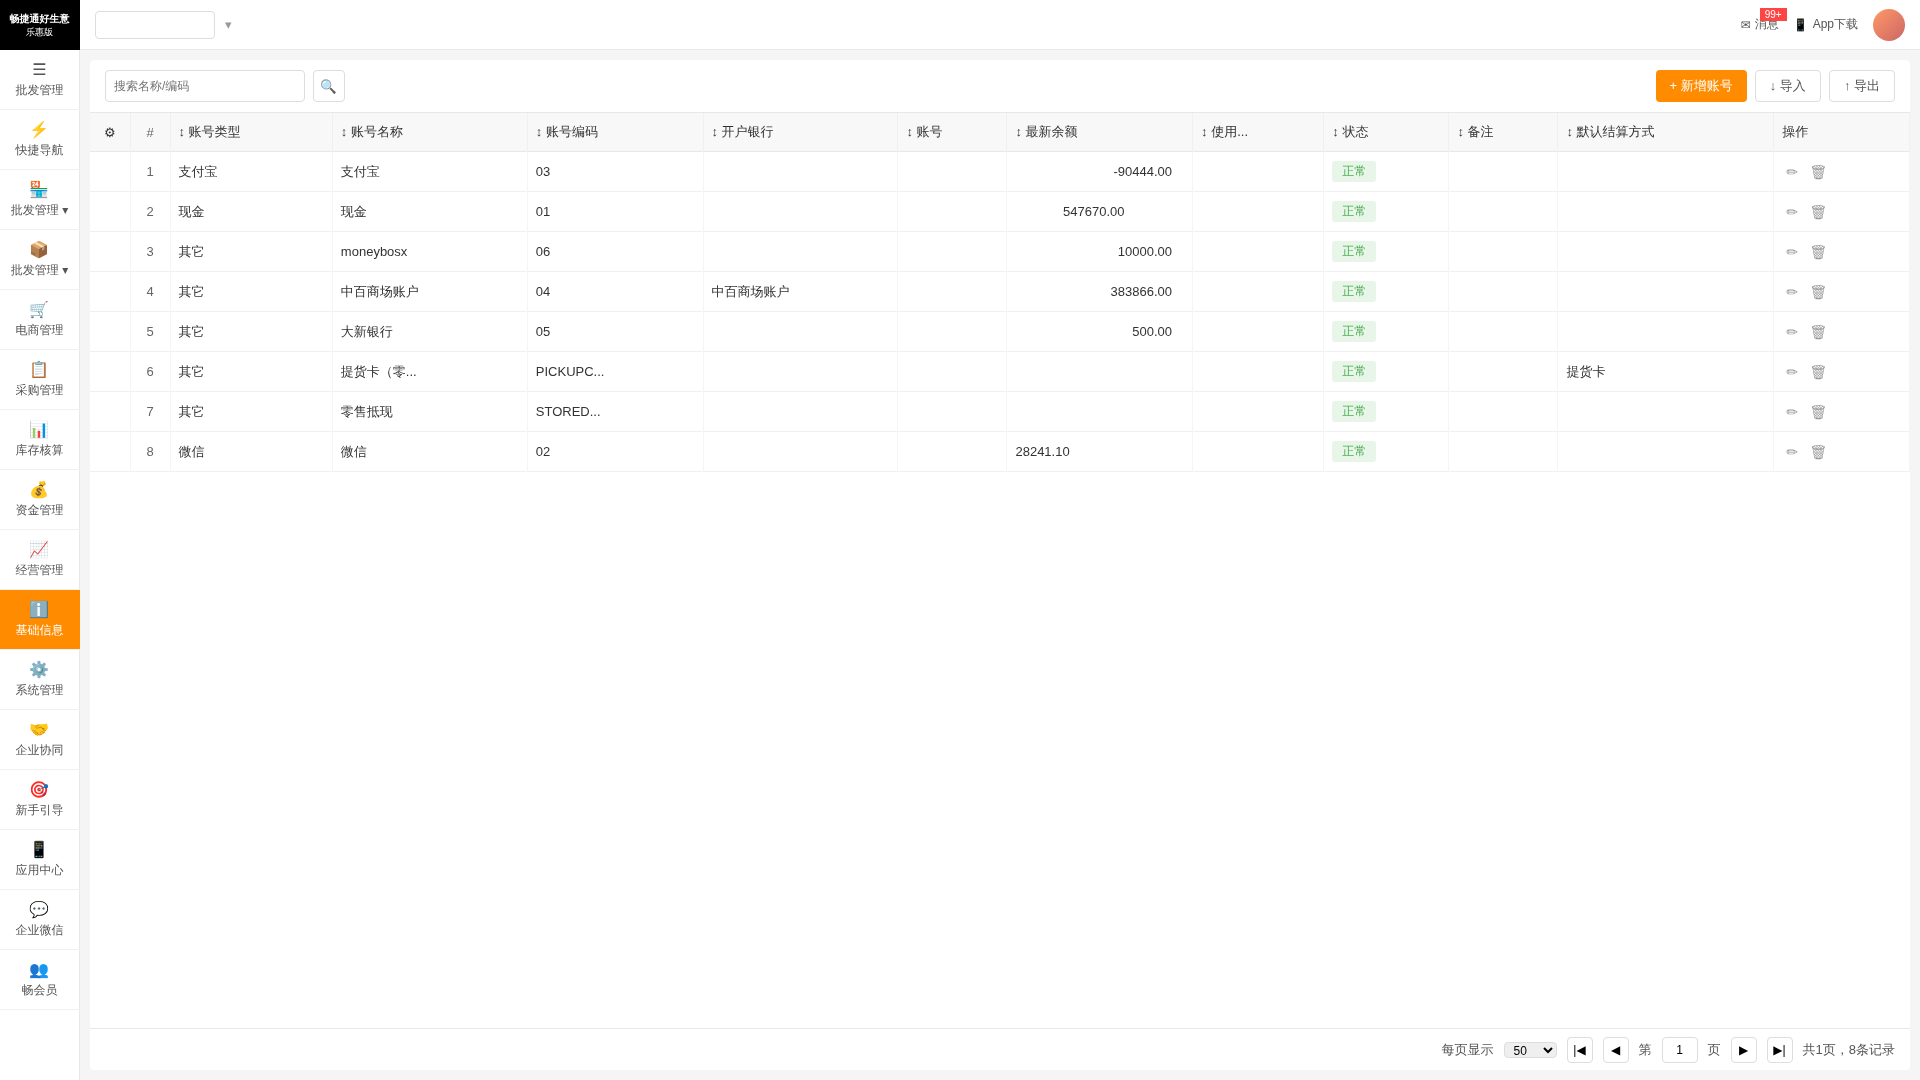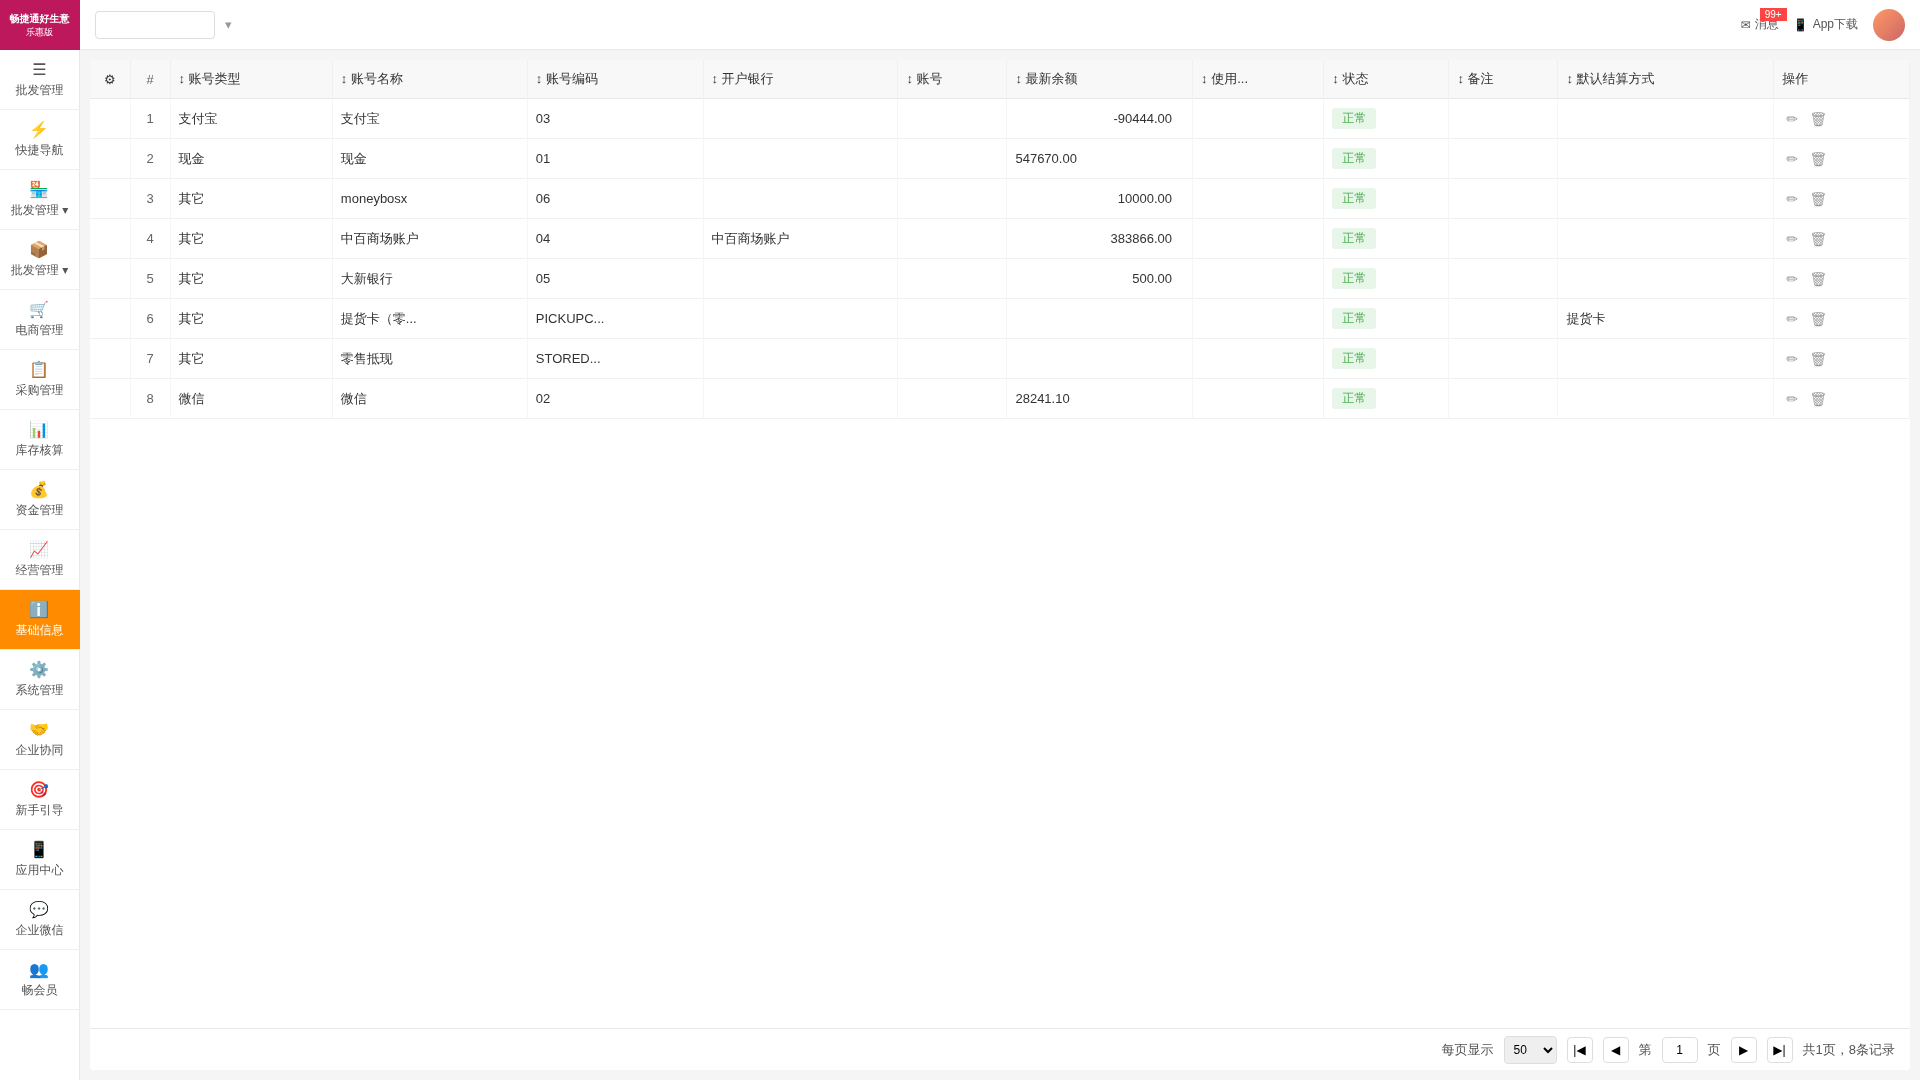--- a/index.html
+++ b/index.html
@@ -19,7 +19,7 @@
     .sidebar-logo {
       width: 80px;
       height: 50px;
-      background: #be185d;
+      background: #000000;
       display: flex;
       align-items: center;
       justify-content: center;

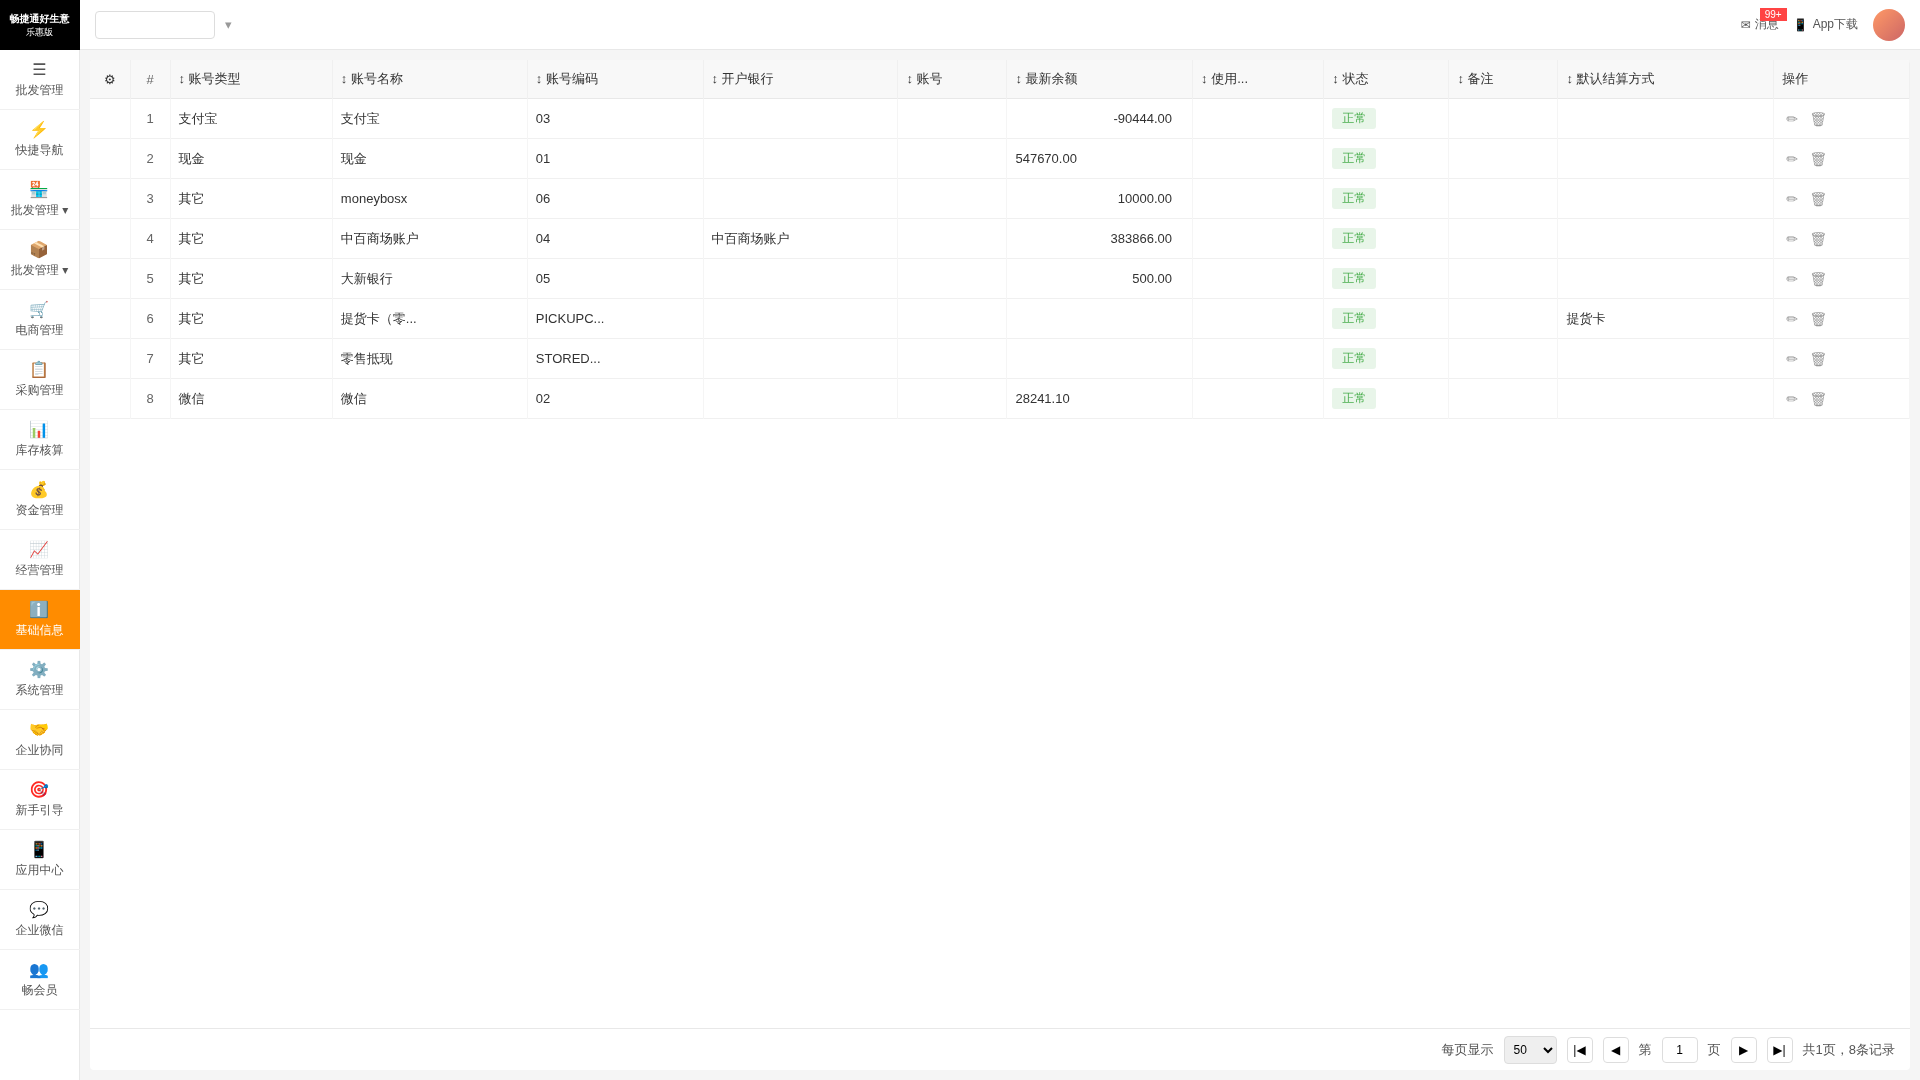--- a/index.html
+++ b/index.html
@@ -447,6 +447,25 @@
   <div class="content">
     <div class="page-container">
 
+      <div class="toolbar">
+        <div class="toolbar-left">
+          <input class="search-input" type="text" placeholder="搜索名称/编码" style="">
+          <button class="search-btn">
+            <span>🔍</span>
+          </button>
+        </div>
+        <div class="toolbar-right">
+          <button class="btn-primary">
+            <span>+ 新增账号</span>
+          </button>
+          <button class="btn-secondary">
+            <span>↓ 导入</span>
+          </button>
+          <button class="btn-secondary">
+            <span>↑ 导出</span>
+          </button>
+        </div>
+      </div>
 
       <div class="table-wrapper">
         <table>

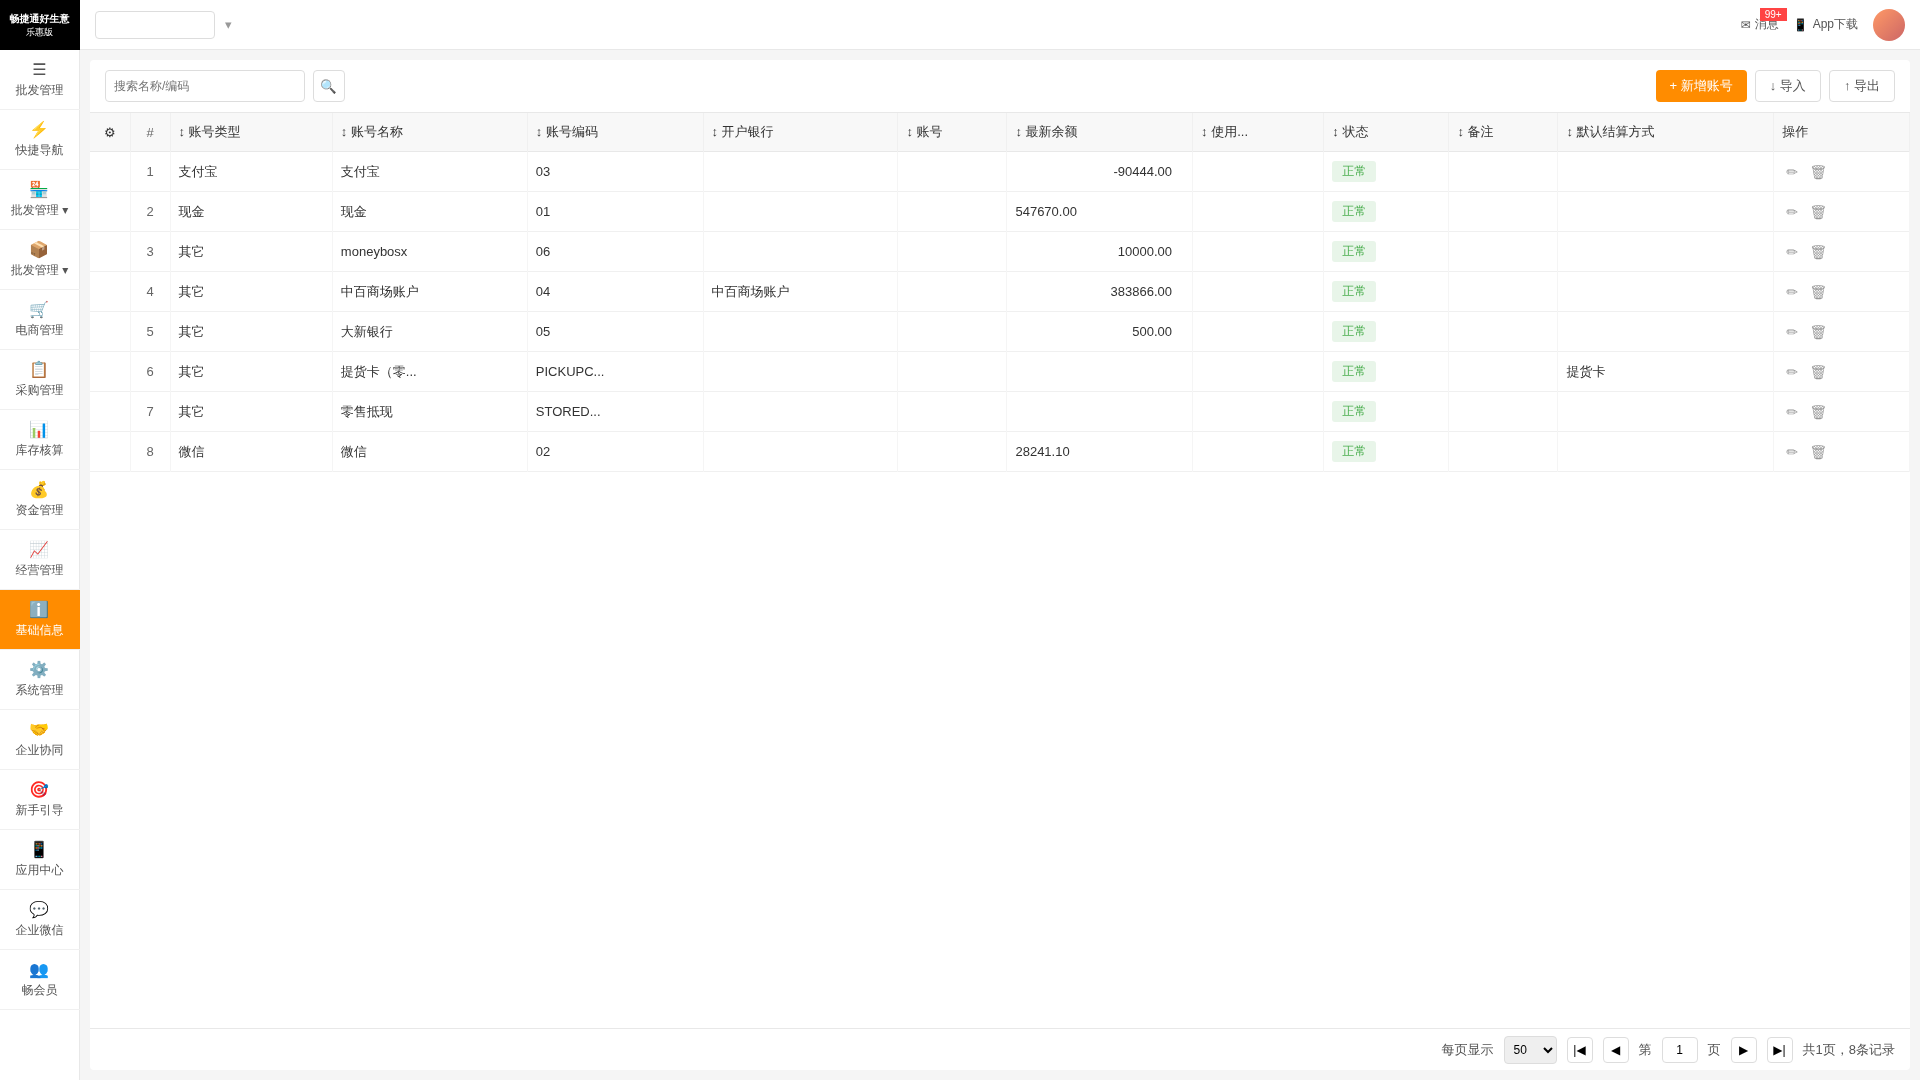--- a/index.html
+++ b/index.html
@@ -513,7 +513,7 @@
     <td>01</td>
     <td></td>
     <td></td>
-    <td style="text-align:left; padding-right:20px;">547670.00</td>
+    <td style="text-align:center; padding-right:20px;">547670.00</td>
     <td></td>
     <td><span class="status-badge">正常</span></td>
     <td></td>

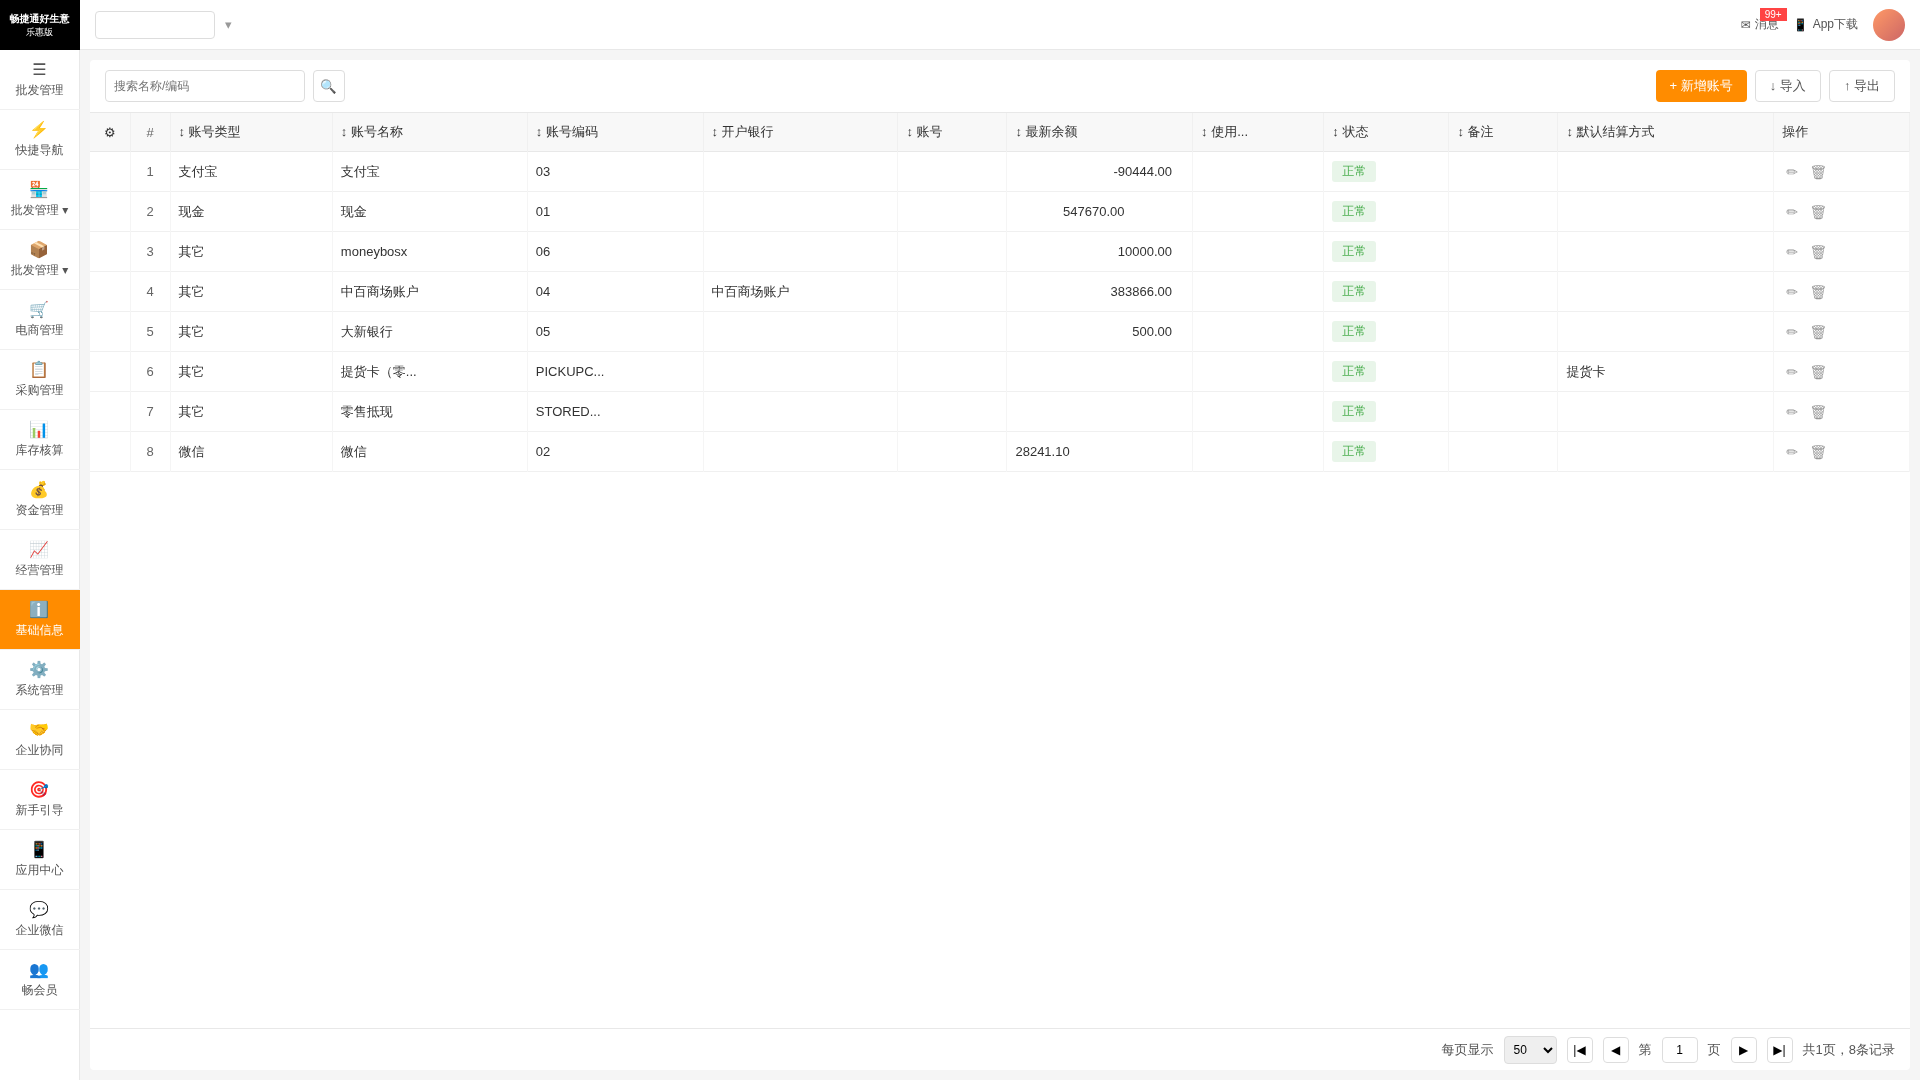--- a/index.html
+++ b/index.html
@@ -320,7 +320,7 @@
       color: #555;
     }
     .page-size-select {
-      height: 28px;
+      height: 16px;
       border: 1px solid #ddd;
       border-radius: 4px;
       padding: 0 5px;

